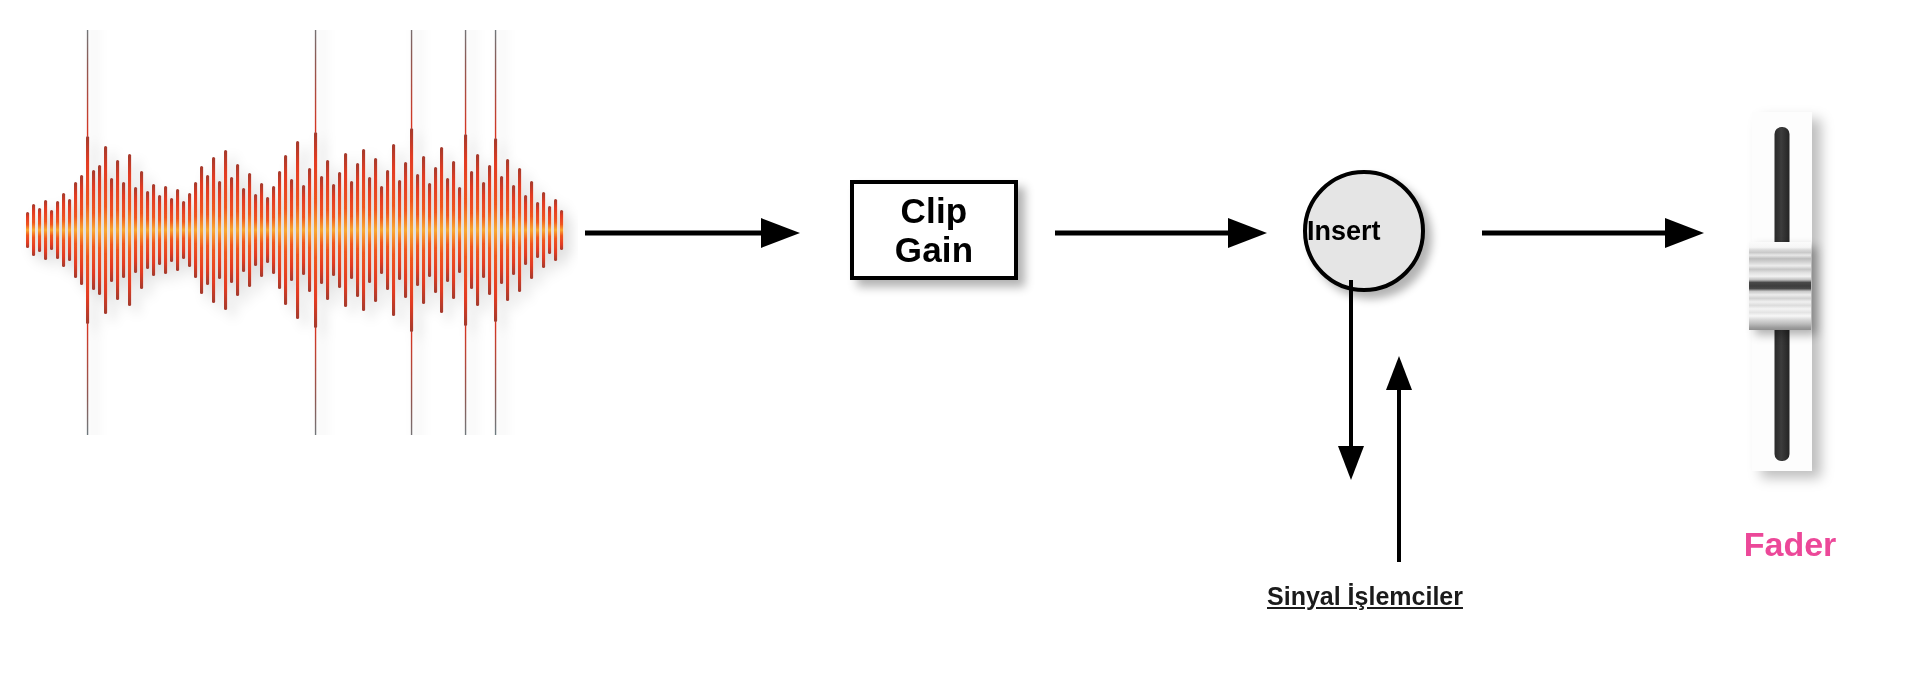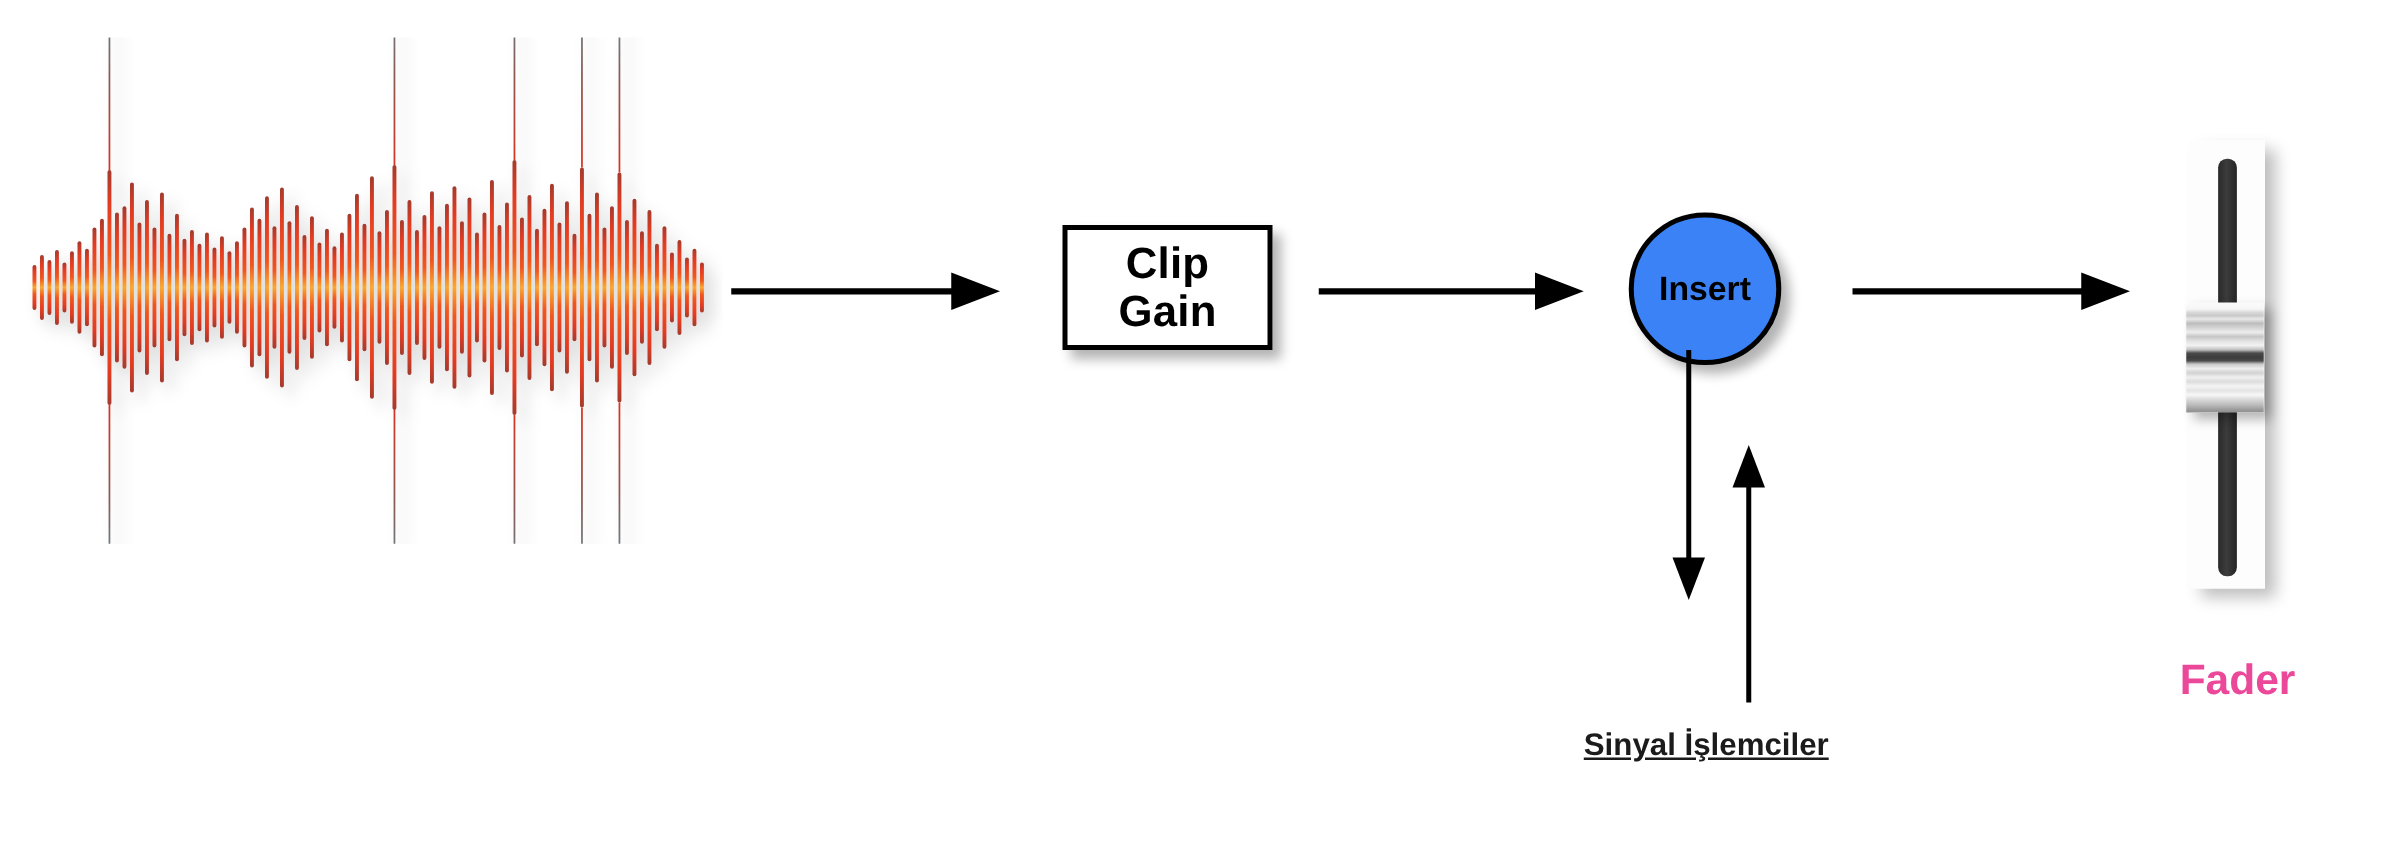--- a/index.html
+++ b/index.html
@@ -71,13 +71,12 @@
     width: 122px;
     height: 122px;
     border-radius: 50%;
-    background: #3b82f6;
+    background: #e5e5e5;
     border: 4px solid #000000;
     box-sizing: border-box;
     box-shadow: 7px 7px 9px rgba(0,0,0,0.30);
     display: flex;
     align-items: center;
-    justify-content: center;
   }
   #insert-circle .insert-label {
     font-size: 27px;

